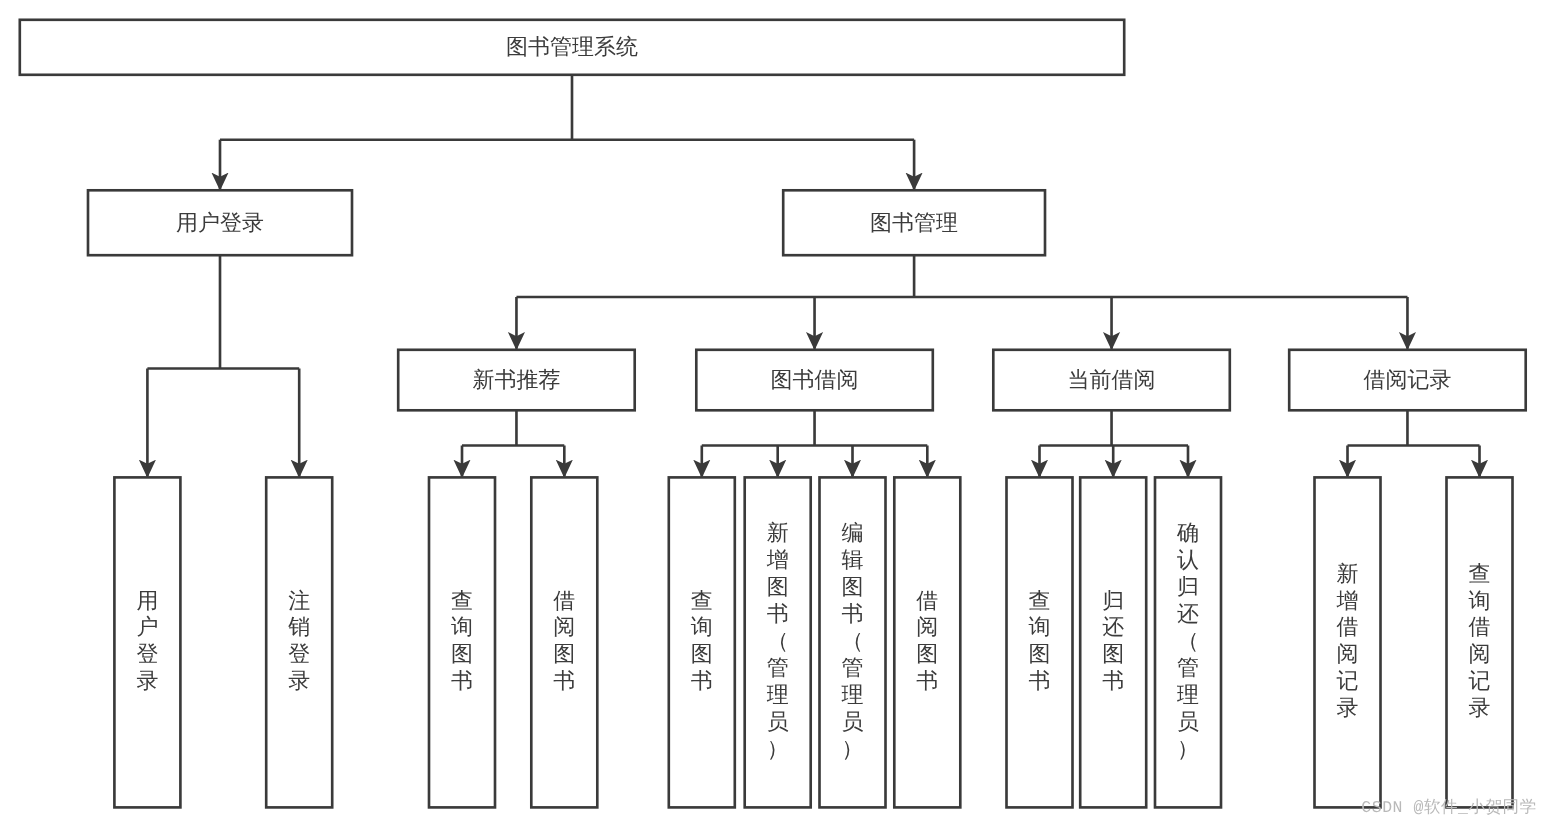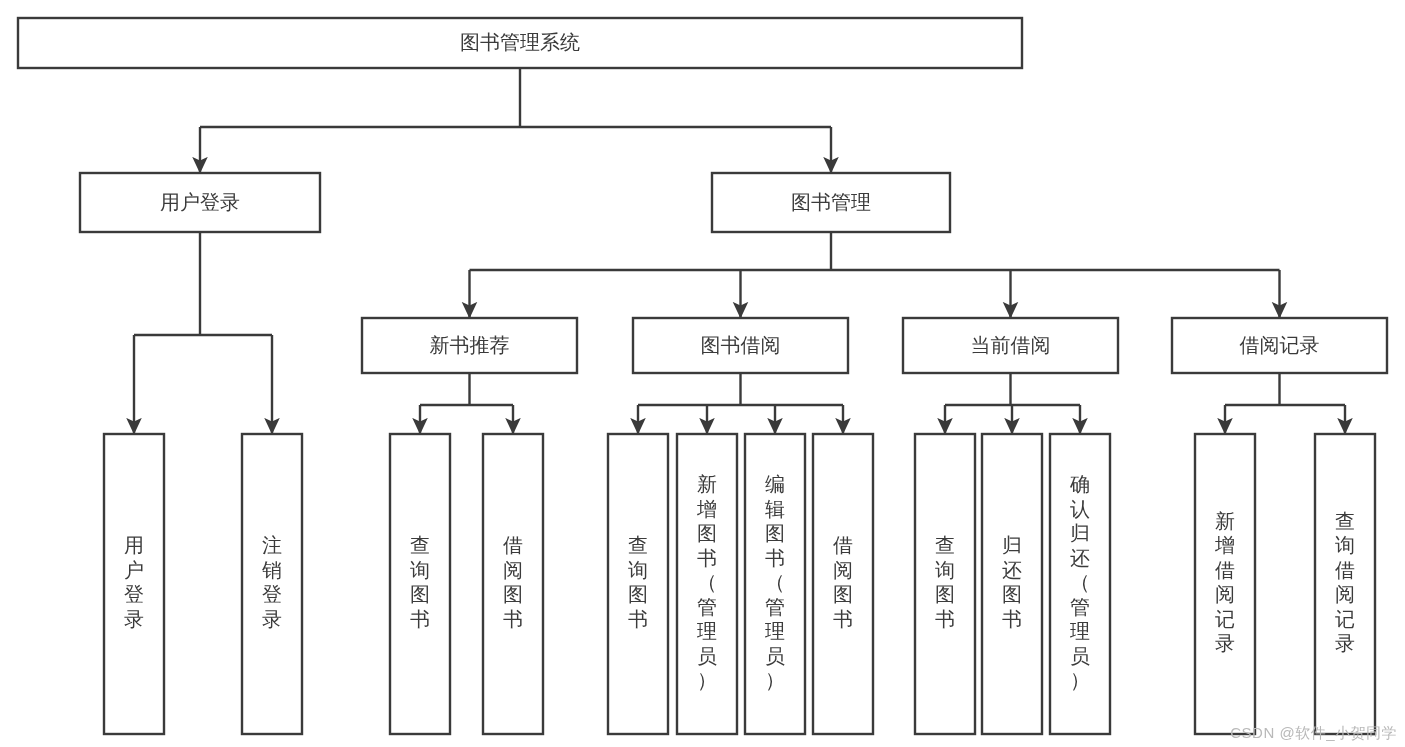--- a/index.html
+++ b/index.html
@@ -28,7 +28,7 @@
     color:#b9b9b9;
     letter-spacing:.5px;
     white-space:nowrap;
-    font-family:Liberation Sans, sans-serif;
+    font-family:Liberation Mono, monospace;
   }
 </style>
 </head>

